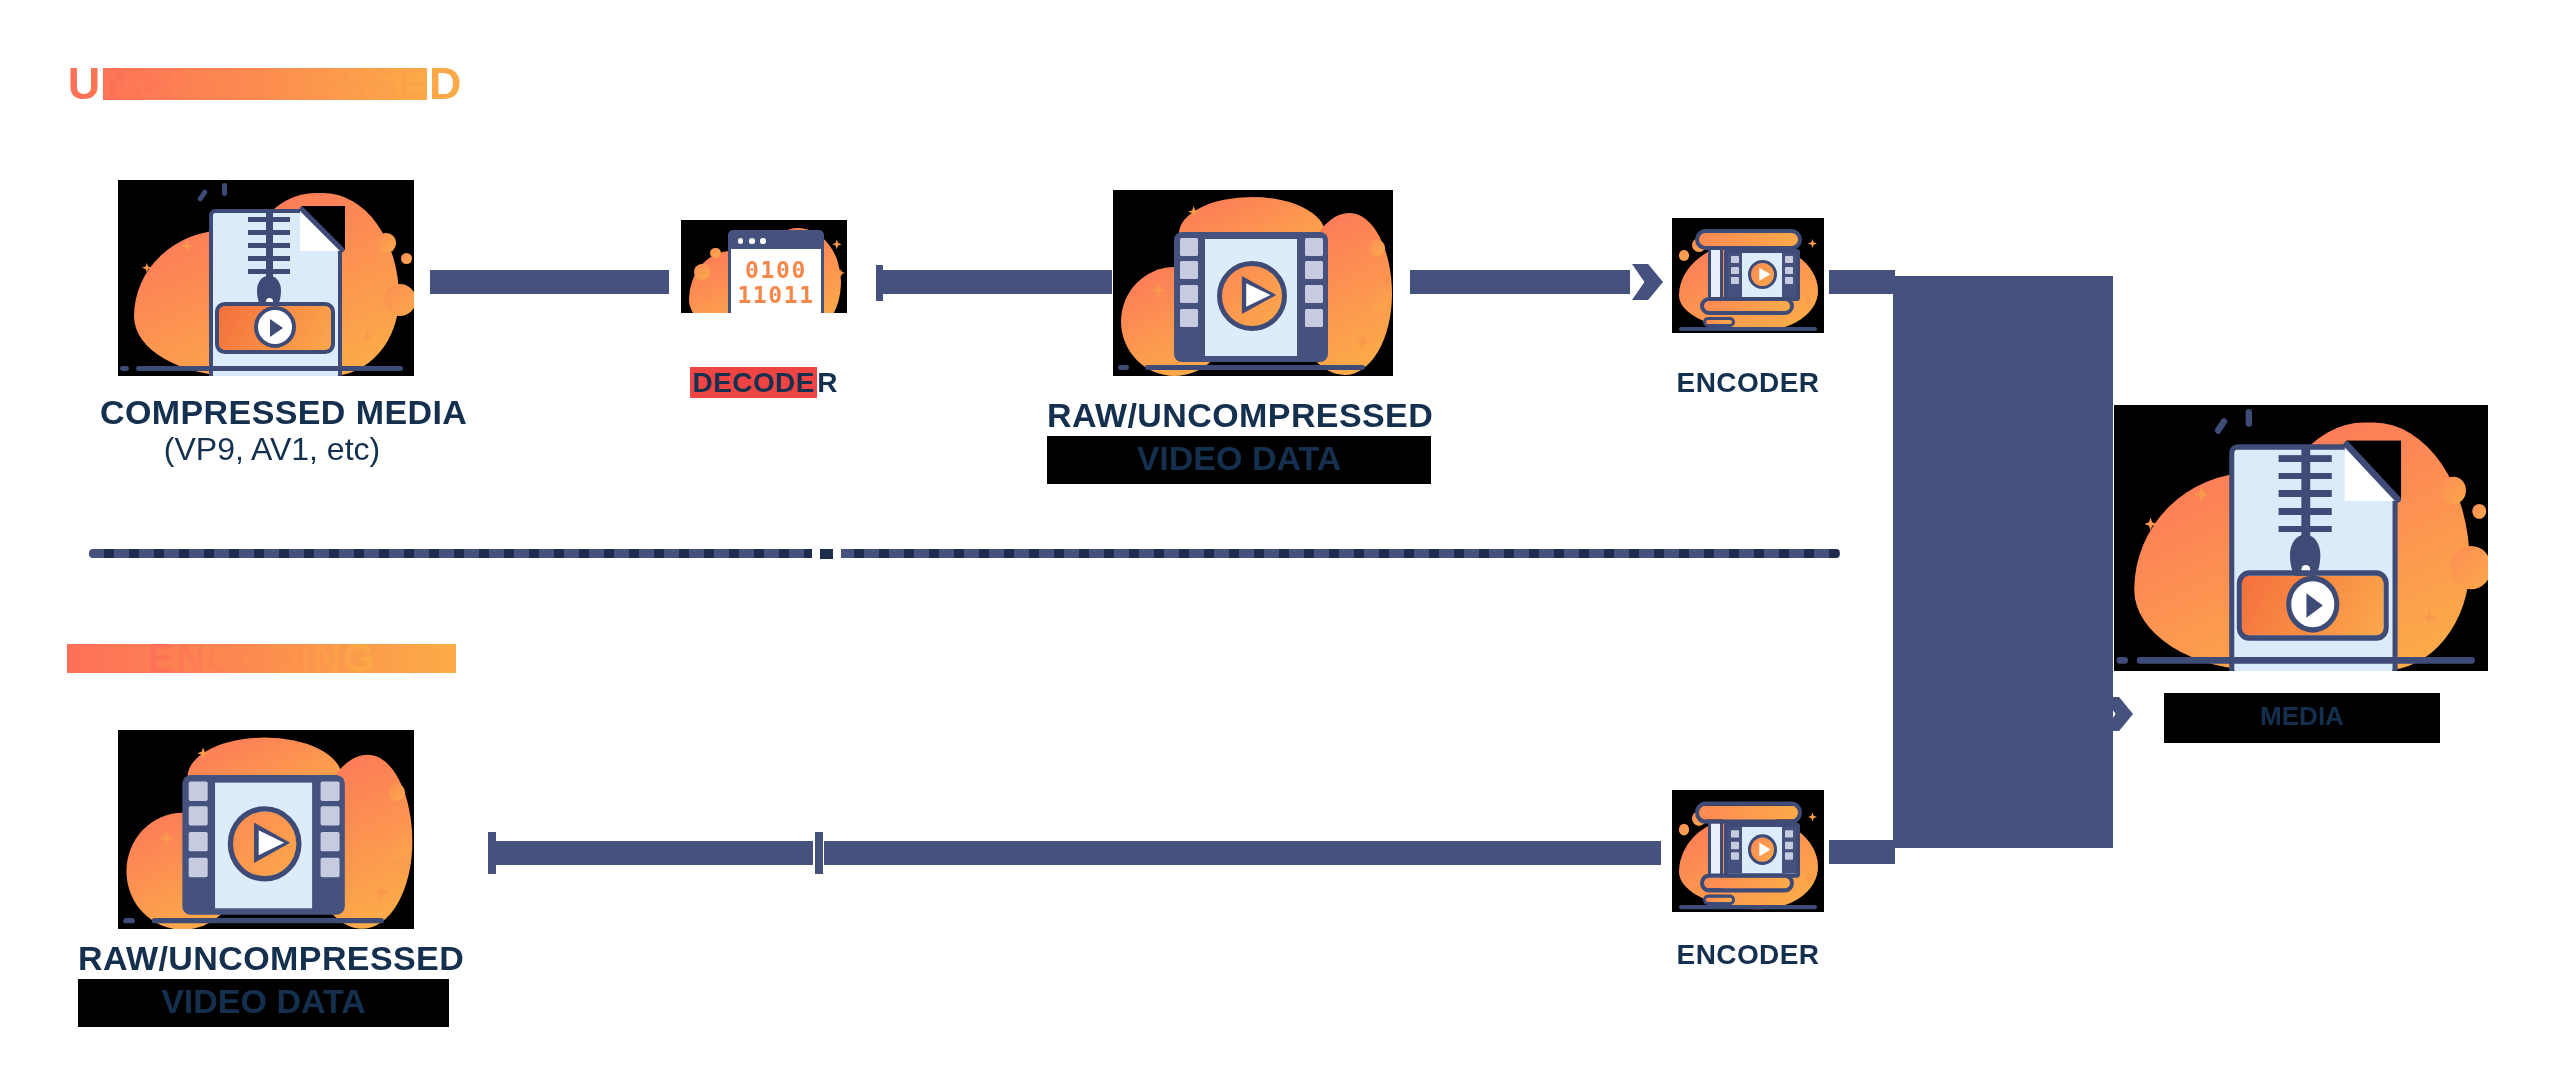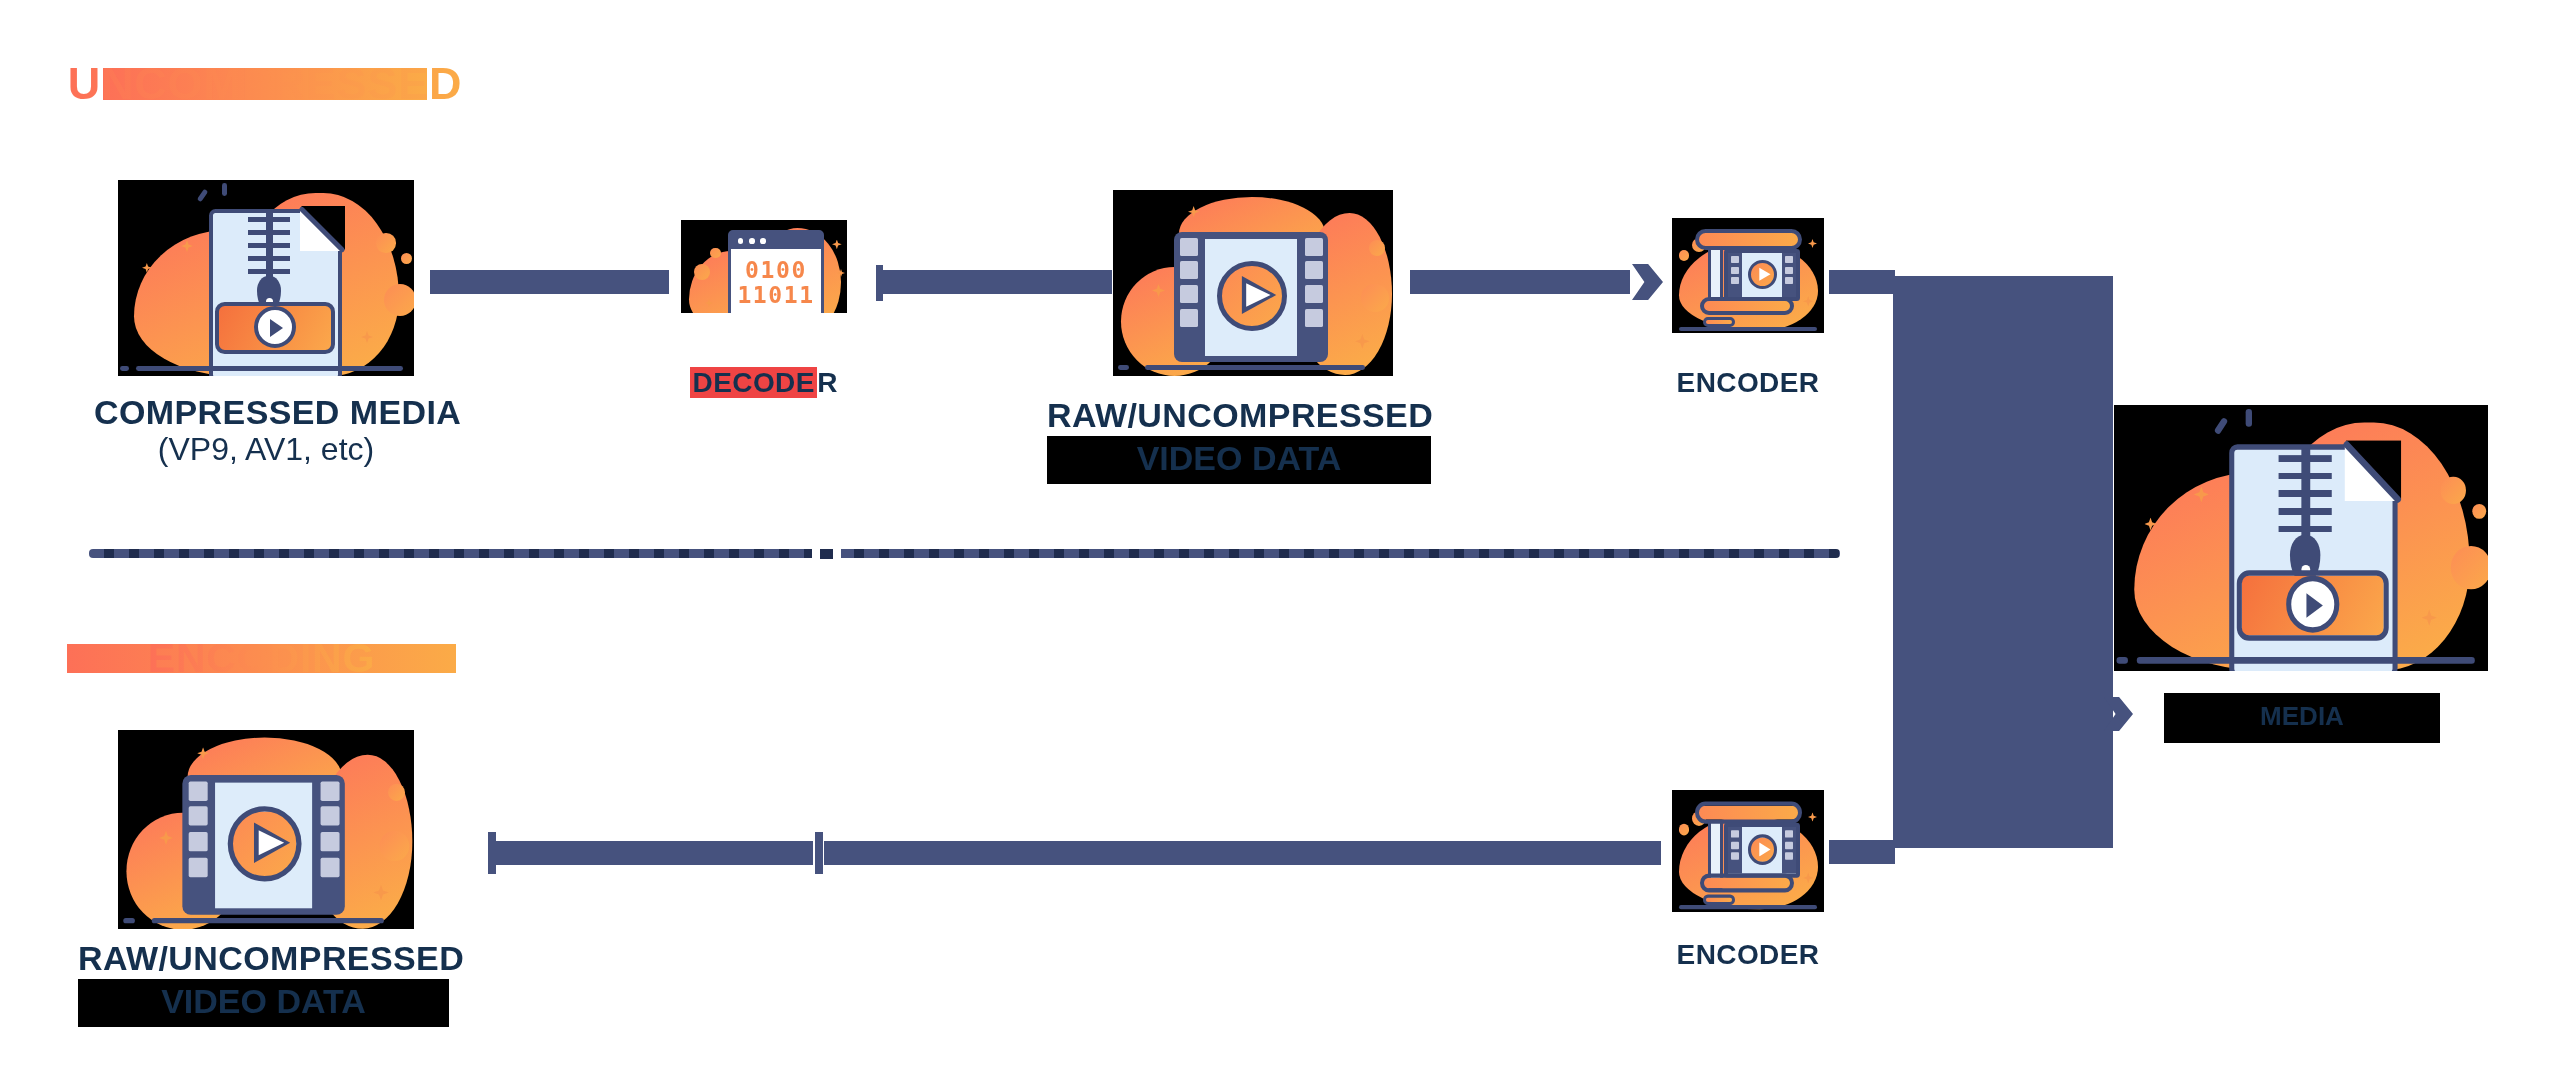--- a/index.html
+++ b/index.html
@@ -104,7 +104,7 @@
       <div class="gl" style="left:1.6px;top:186px;width:9.7px;height:4.9px"></div>
     </div>
   </div>
-  <div class="lbl" style="left:94px;top:394px;width:344px">
+  <div class="lbl" style="left:100px;top:394px;width:344px">
     <div class="l1">COMPRESSED MEDIA</div>
     <div class="l2">(VP9, AV1, etc)</div>
   </div>

